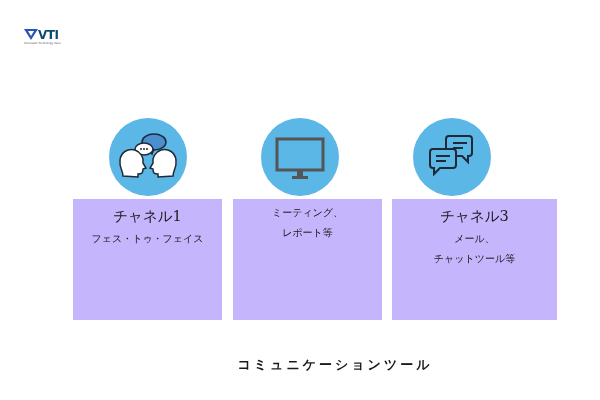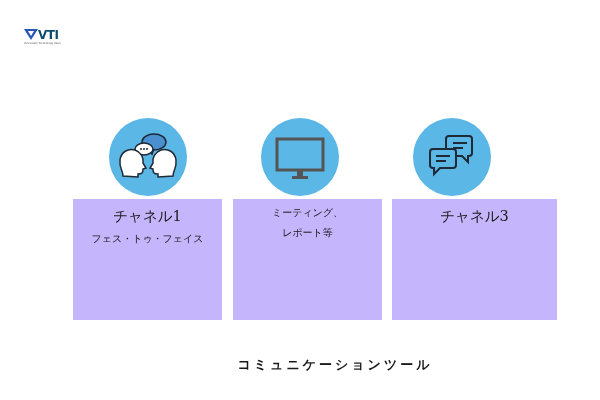--- a/index.html
+++ b/index.html
@@ -85,6 +85,8 @@
 </div>
 <div class="card" style="left:392px; width:165px;">
   <div class="card-title">チャネル3</div>
+  <div class="card-desc">メール、
+チャットツール等</div>
 </div>
 
 <div class="caption">コミュニケーションツール</div>

